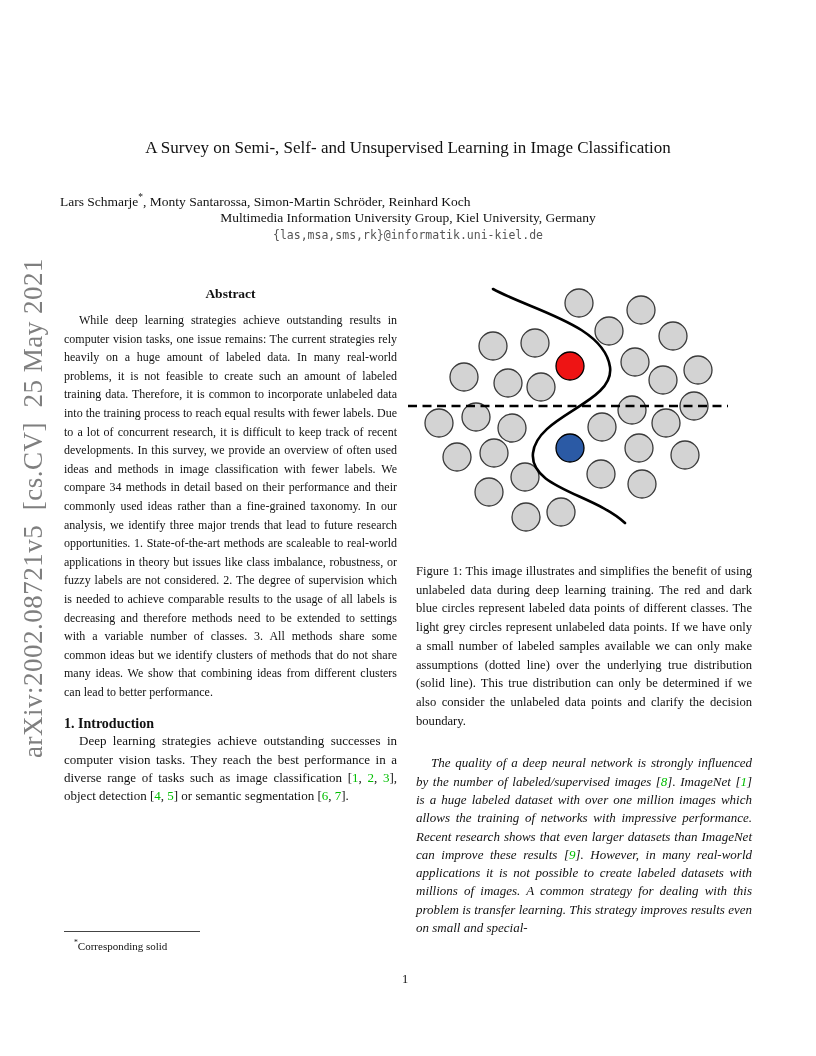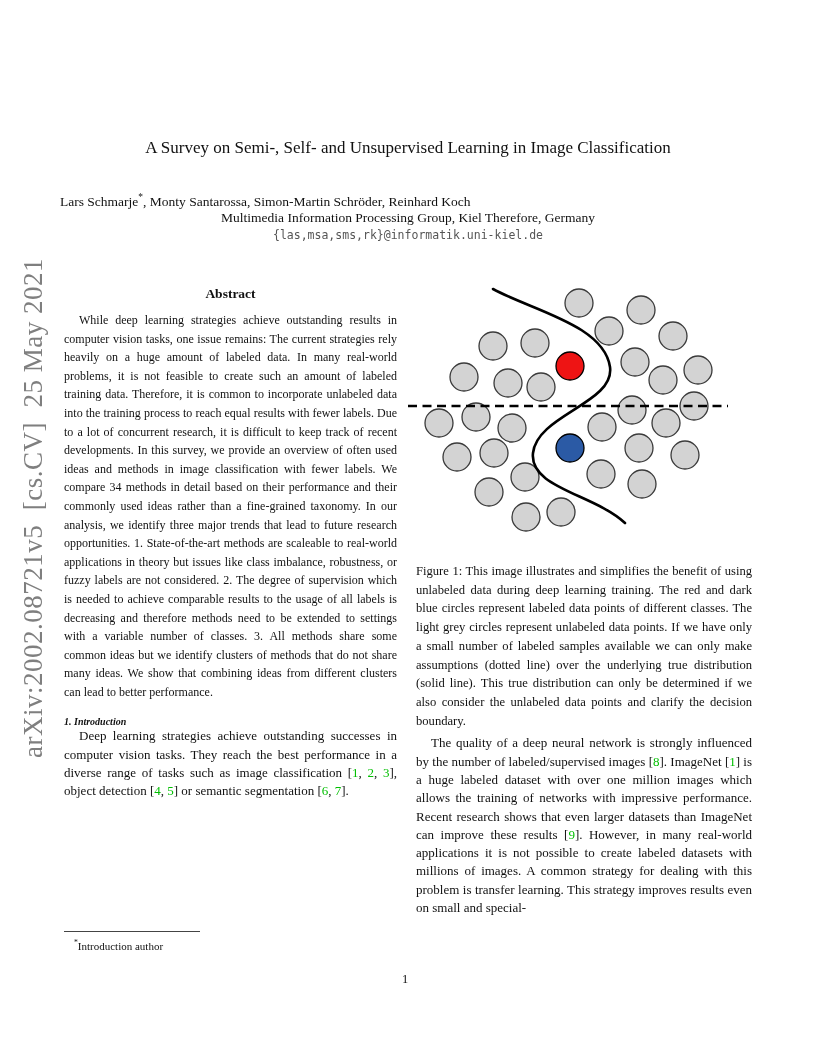--- a/index.html
+++ b/index.html
@@ -67,7 +67,7 @@
 
 <div class="paper-title">A Survey on Semi-, Self- and Unsupervised Learning in Image Classification</div>
 <div class="authors"><span>Lars Schmarje</span><sup class="sup">*</sup><span>, Monty Santarossa, Simon-Martin Schröder, Reinhard Koch</span></div>
-<div class="affiliation">Multimedia Information Processing Group, Kiel Therefore, Germany</div>
+<div class="affiliation">Multimedia Information University Group, Kiel University, Germany</div>
 <div class="email">{las,msa,sms,rk}@informatik.uni-kiel.de</div>
 
 <div class="col-left">

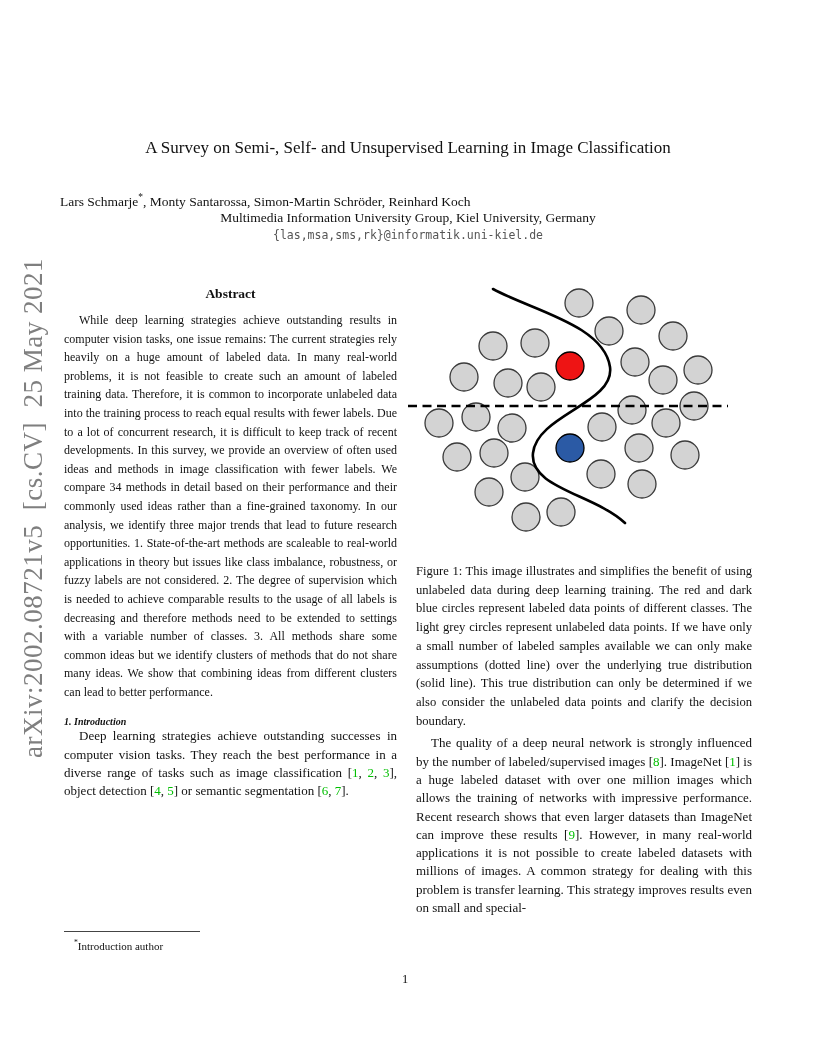--- a/index.html
+++ b/index.html
@@ -35,7 +35,7 @@
     margin-top:9px;font-size:12px;line-height:18.6px;
     text-align:justify;text-indent:15px;
   }
-  .section-heading{margin-top:15px;font-weight:bold;font-size:10px;font-style:italic;}
+  .section-heading{margin-top:15px;font-weight:bold;font-size:14px;}
   .body-par{
     margin-top:0;font-size:13px;line-height:18.3px;
     text-align:justify;text-indent:15px;

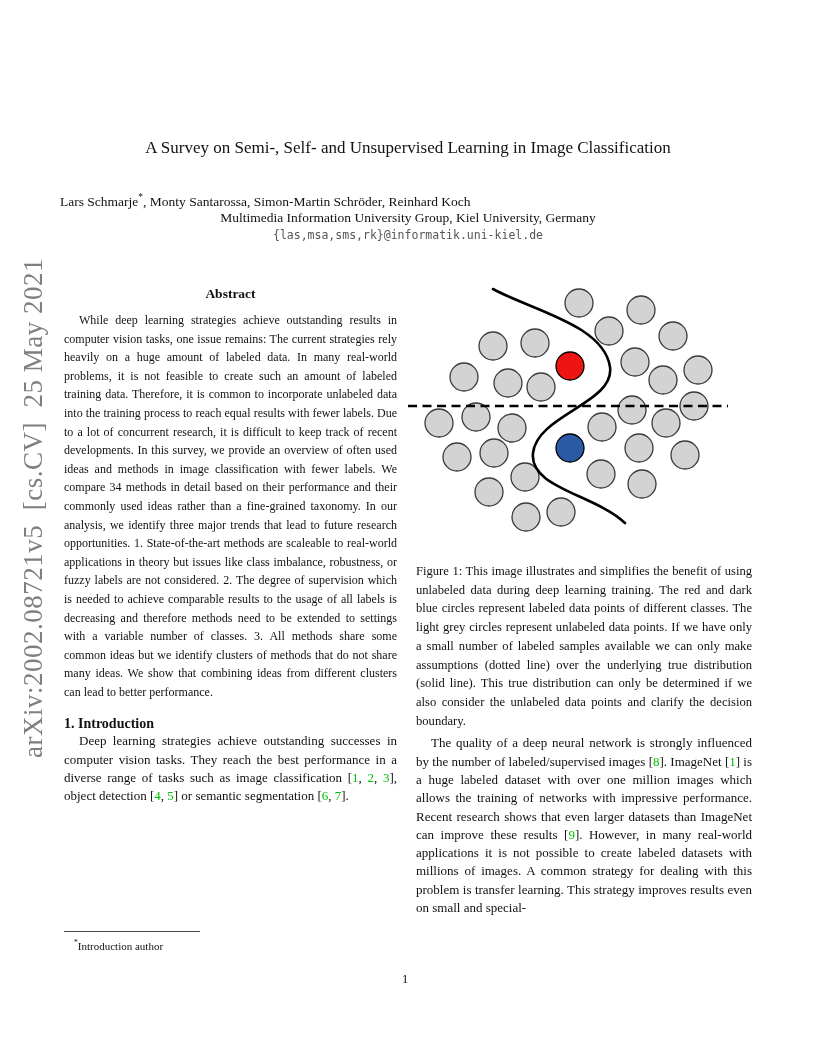--- a/index.html
+++ b/index.html
@@ -52,7 +52,7 @@
   .figure-caption{
     margin-top:22px;font-size:12.6px;line-height:18.7px;text-align:justify;
   }
-  .col-right .body-par{margin-top:4px;}
+  .col-right .body-par{margin-top:24px;font-style:italic;}
   .page-number{
     position:absolute;top:972px;left:60px;width:690px;
     text-align:center;font-size:12.5px;

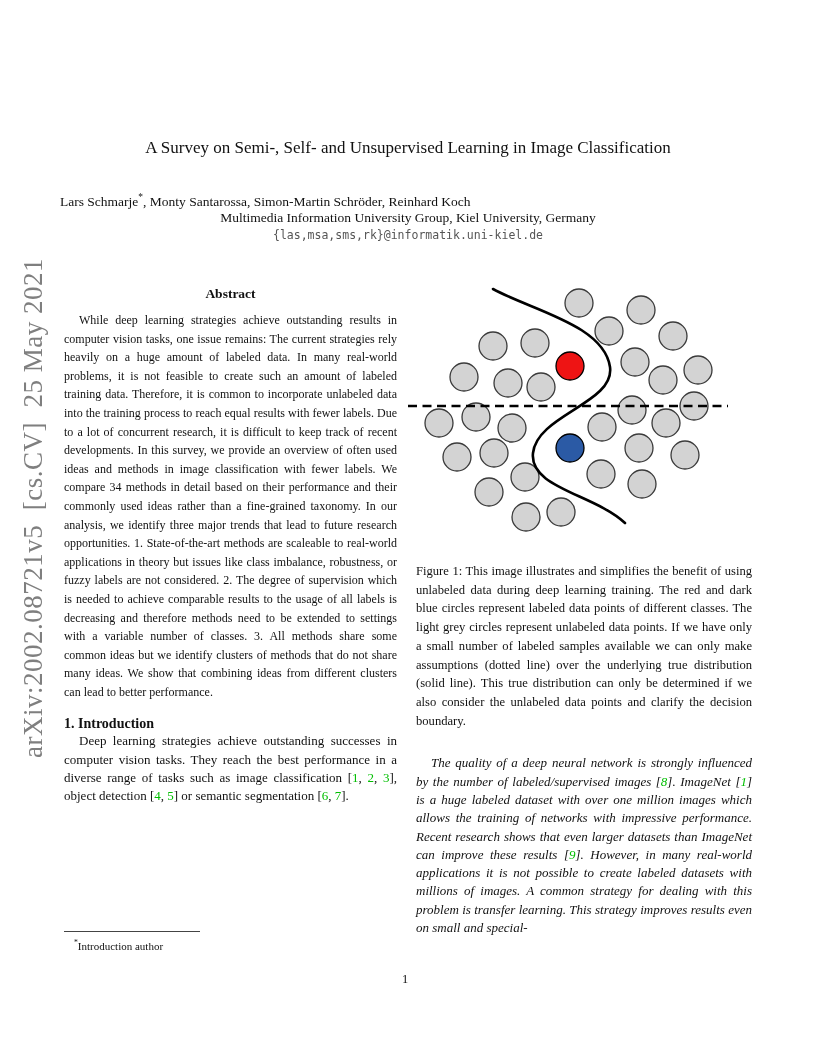--- a/index.html
+++ b/index.html
@@ -78,7 +78,7 @@
 </div>
 
 <div class="footnote-rule"></div>
-<div class="footnote"><sup class="sup">*</sup><span>Introduction author</span></div>
+<div class="footnote"><sup class="sup">*</sup><span>Corresponding solid</span></div>
 
 <div class="col-right">
   <div class="figure-wrap">

